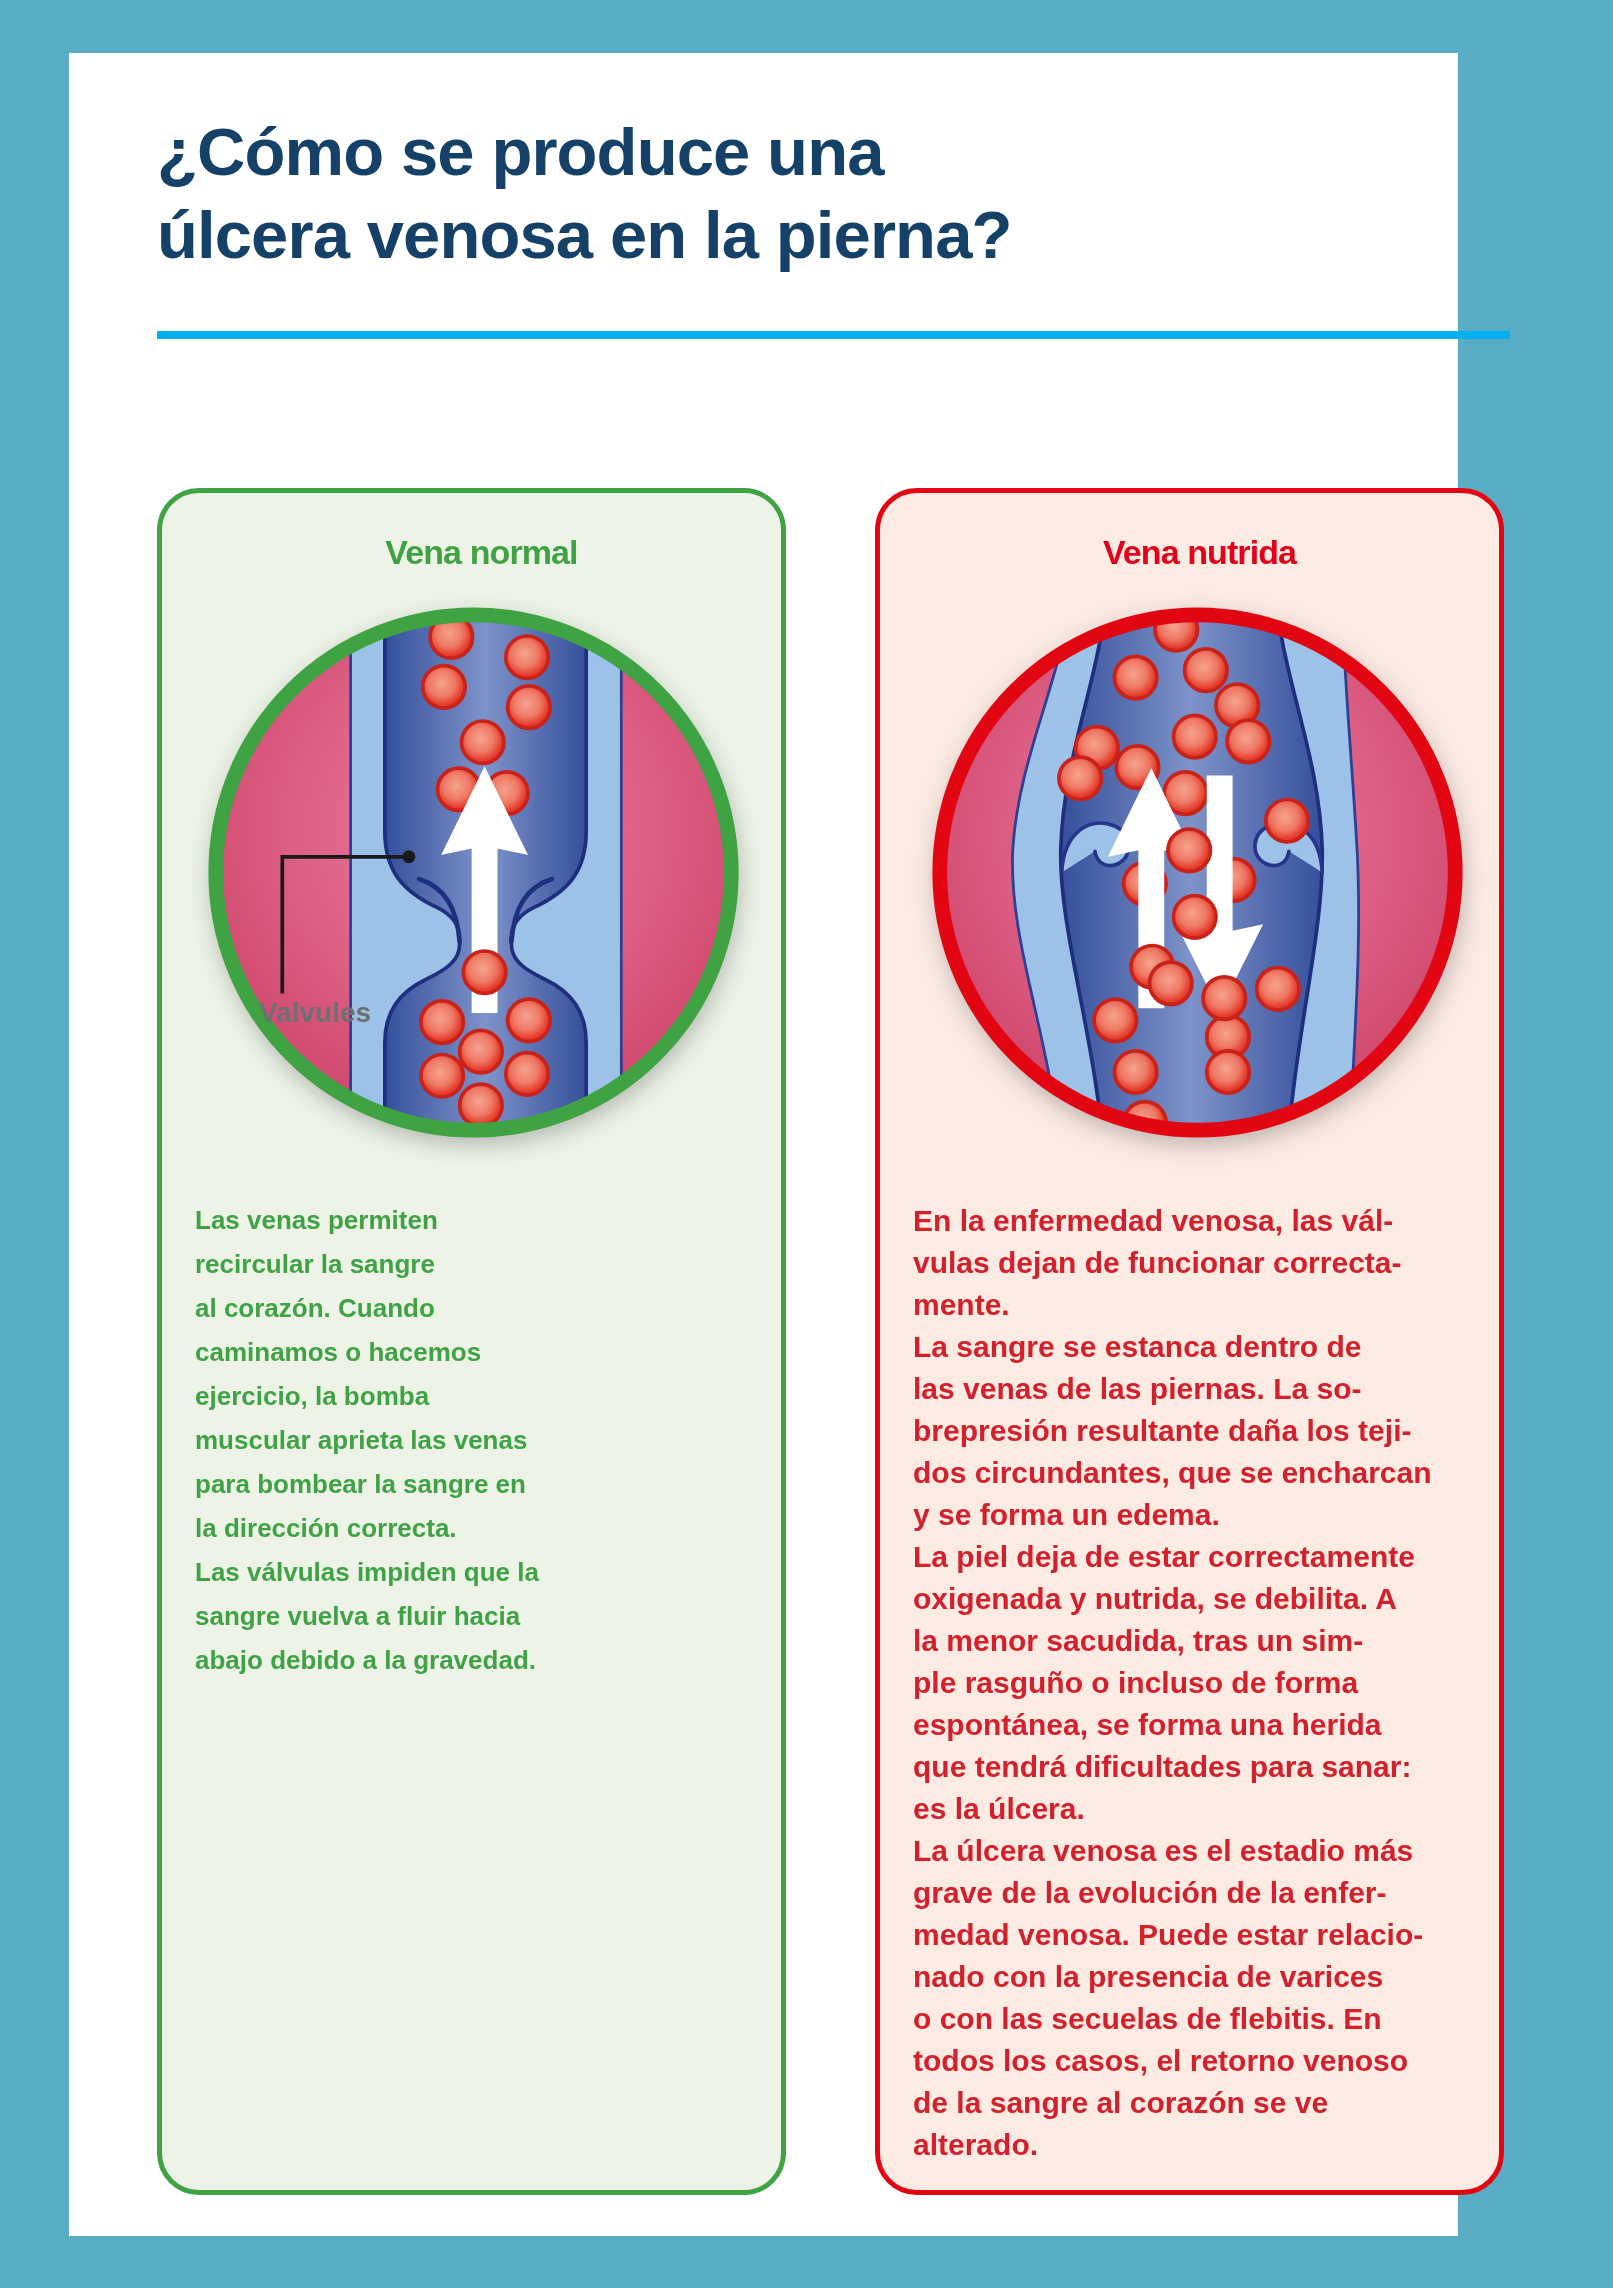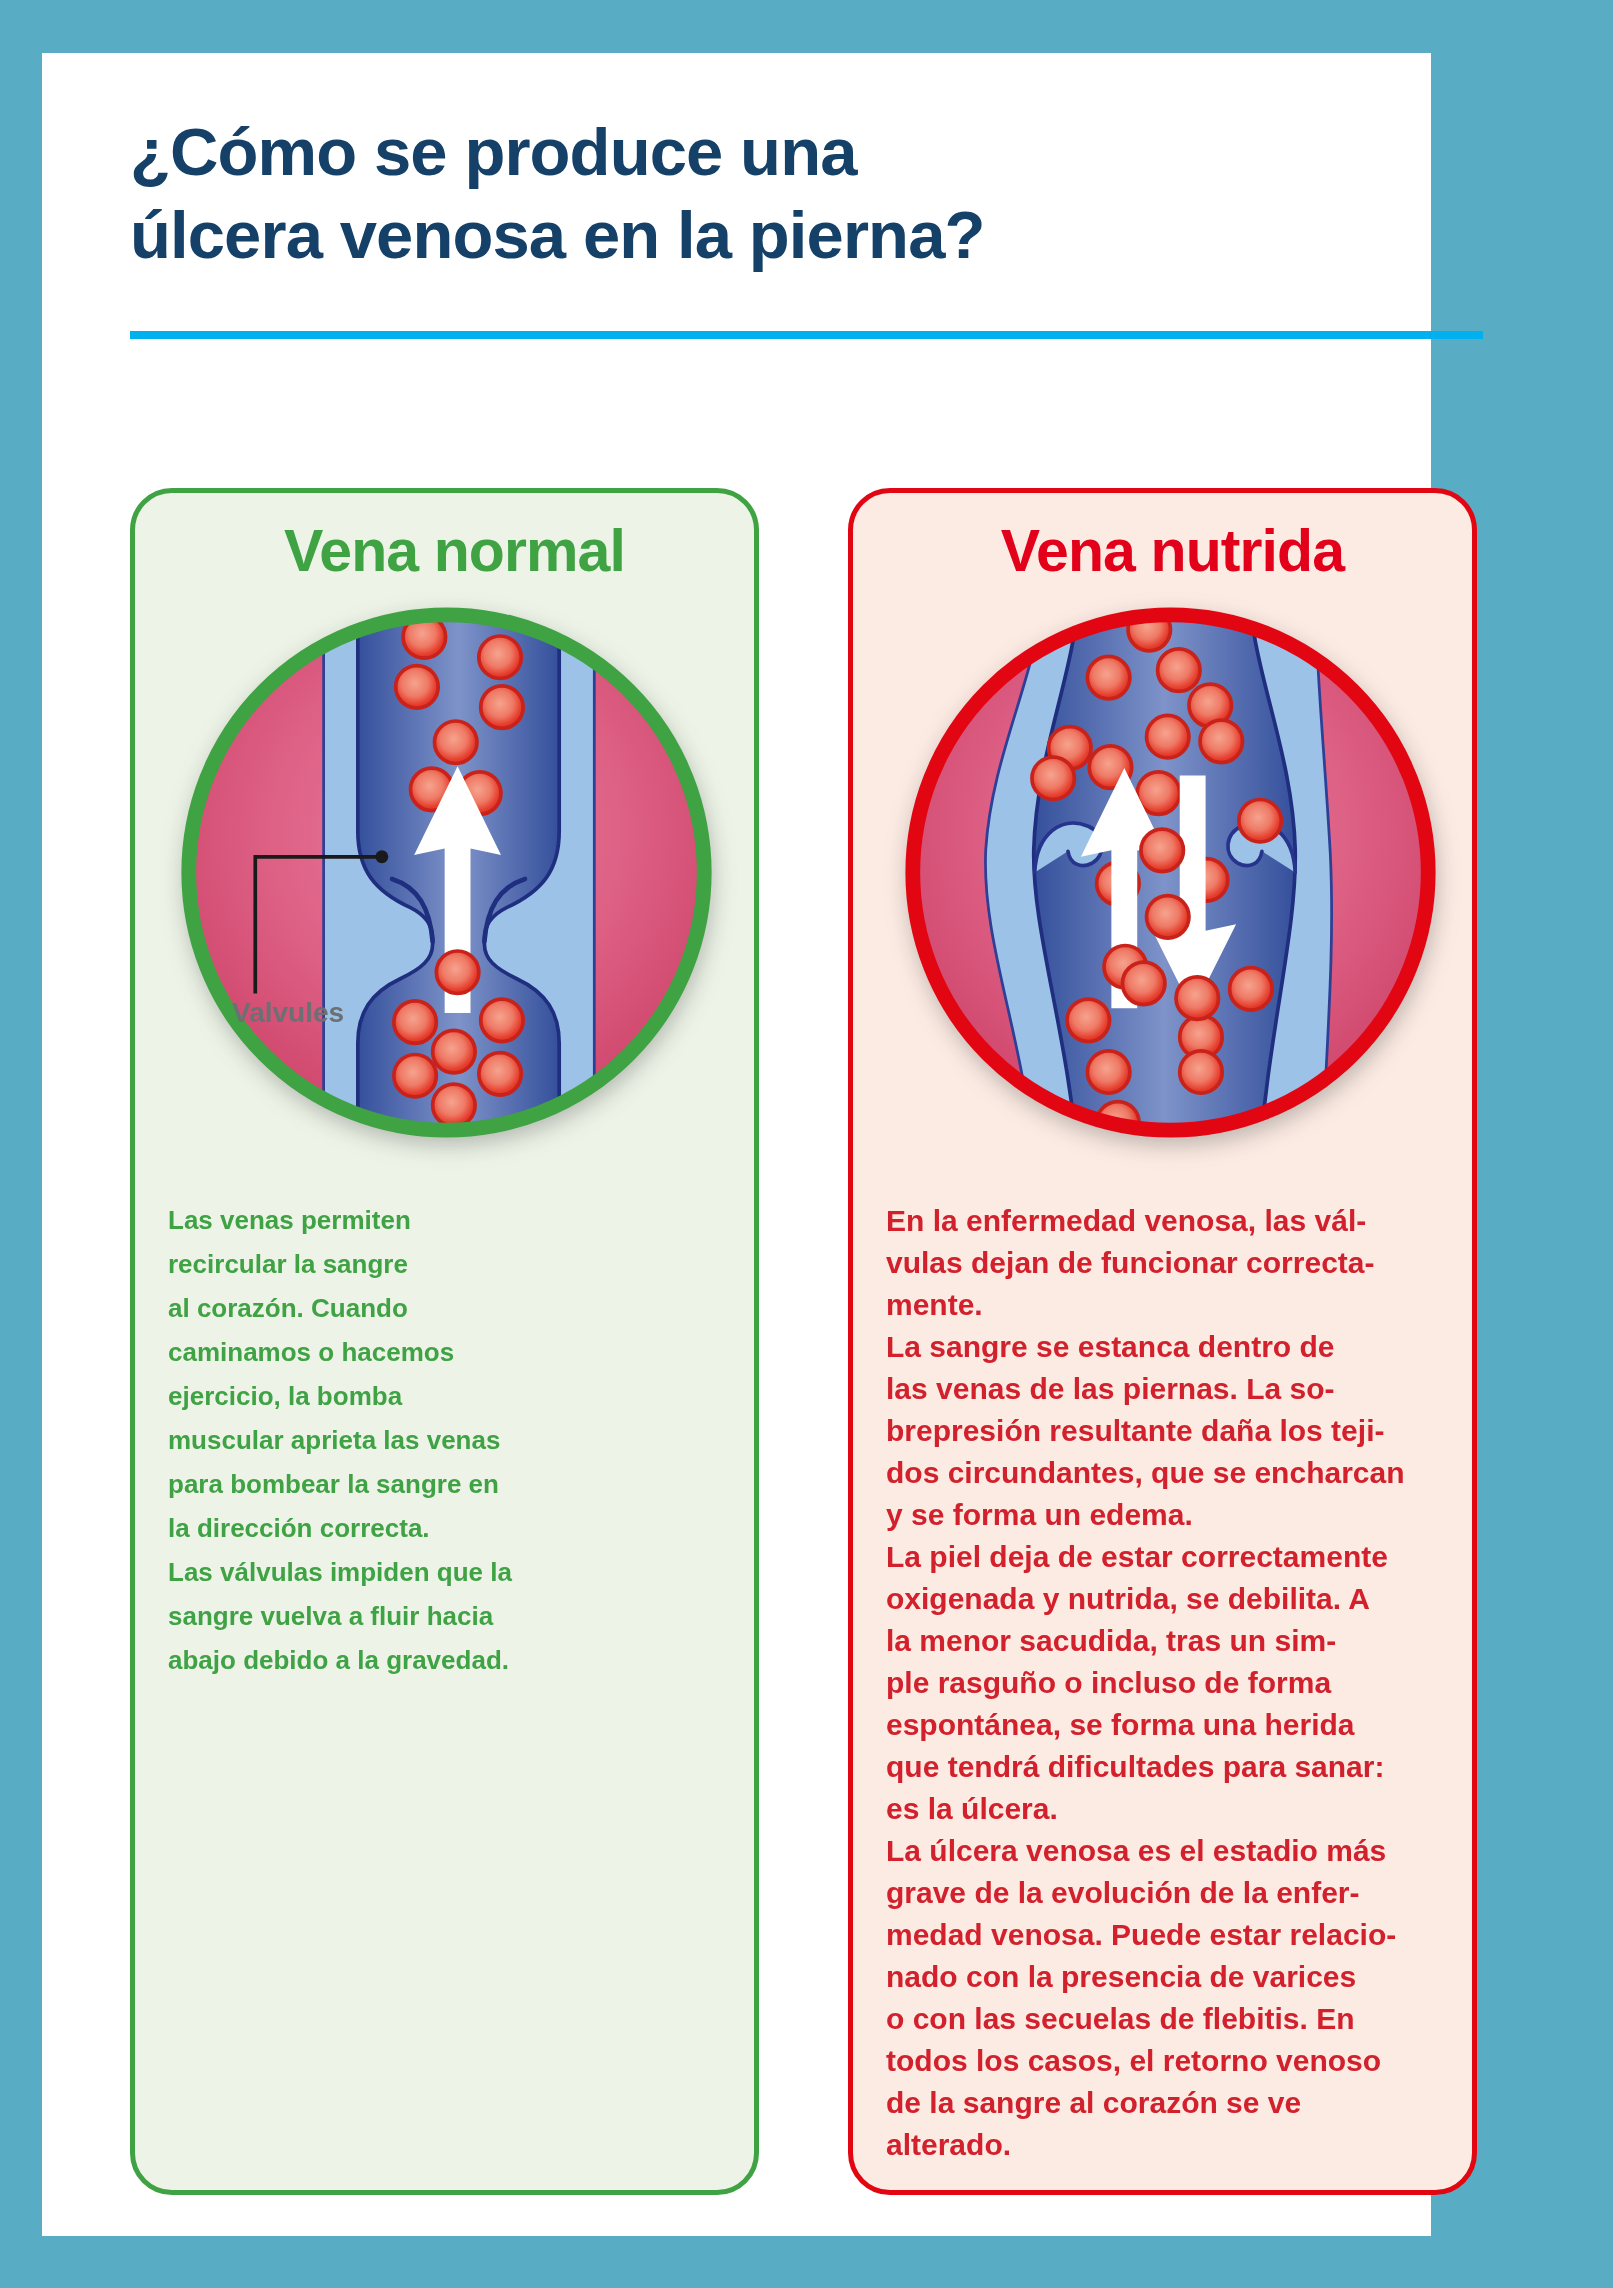--- a/index.html
+++ b/index.html
@@ -5,7 +5,7 @@
   html,body{margin:0;padding:0;background:#58acc4;}
   .page{position:relative;width:1613px;height:2289px;background:#58acc4;
         font-family:"Liberation Sans",sans-serif;overflow:hidden;}
-  .sheet{position:absolute;left:42px;top:53px;width:1389px;height:2183px;background:#ffffff;text-decoration:underline;}
+  .sheet{position:absolute;left:69px;top:53px;width:1389px;height:2183px;background:#ffffff;text-decoration:underline;}
 
   .title{position:absolute;left:88px;top:57px;margin:0;
          font-size:67px;line-height:83px;font-weight:bold;color:#154168;letter-spacing:-0.9px;}

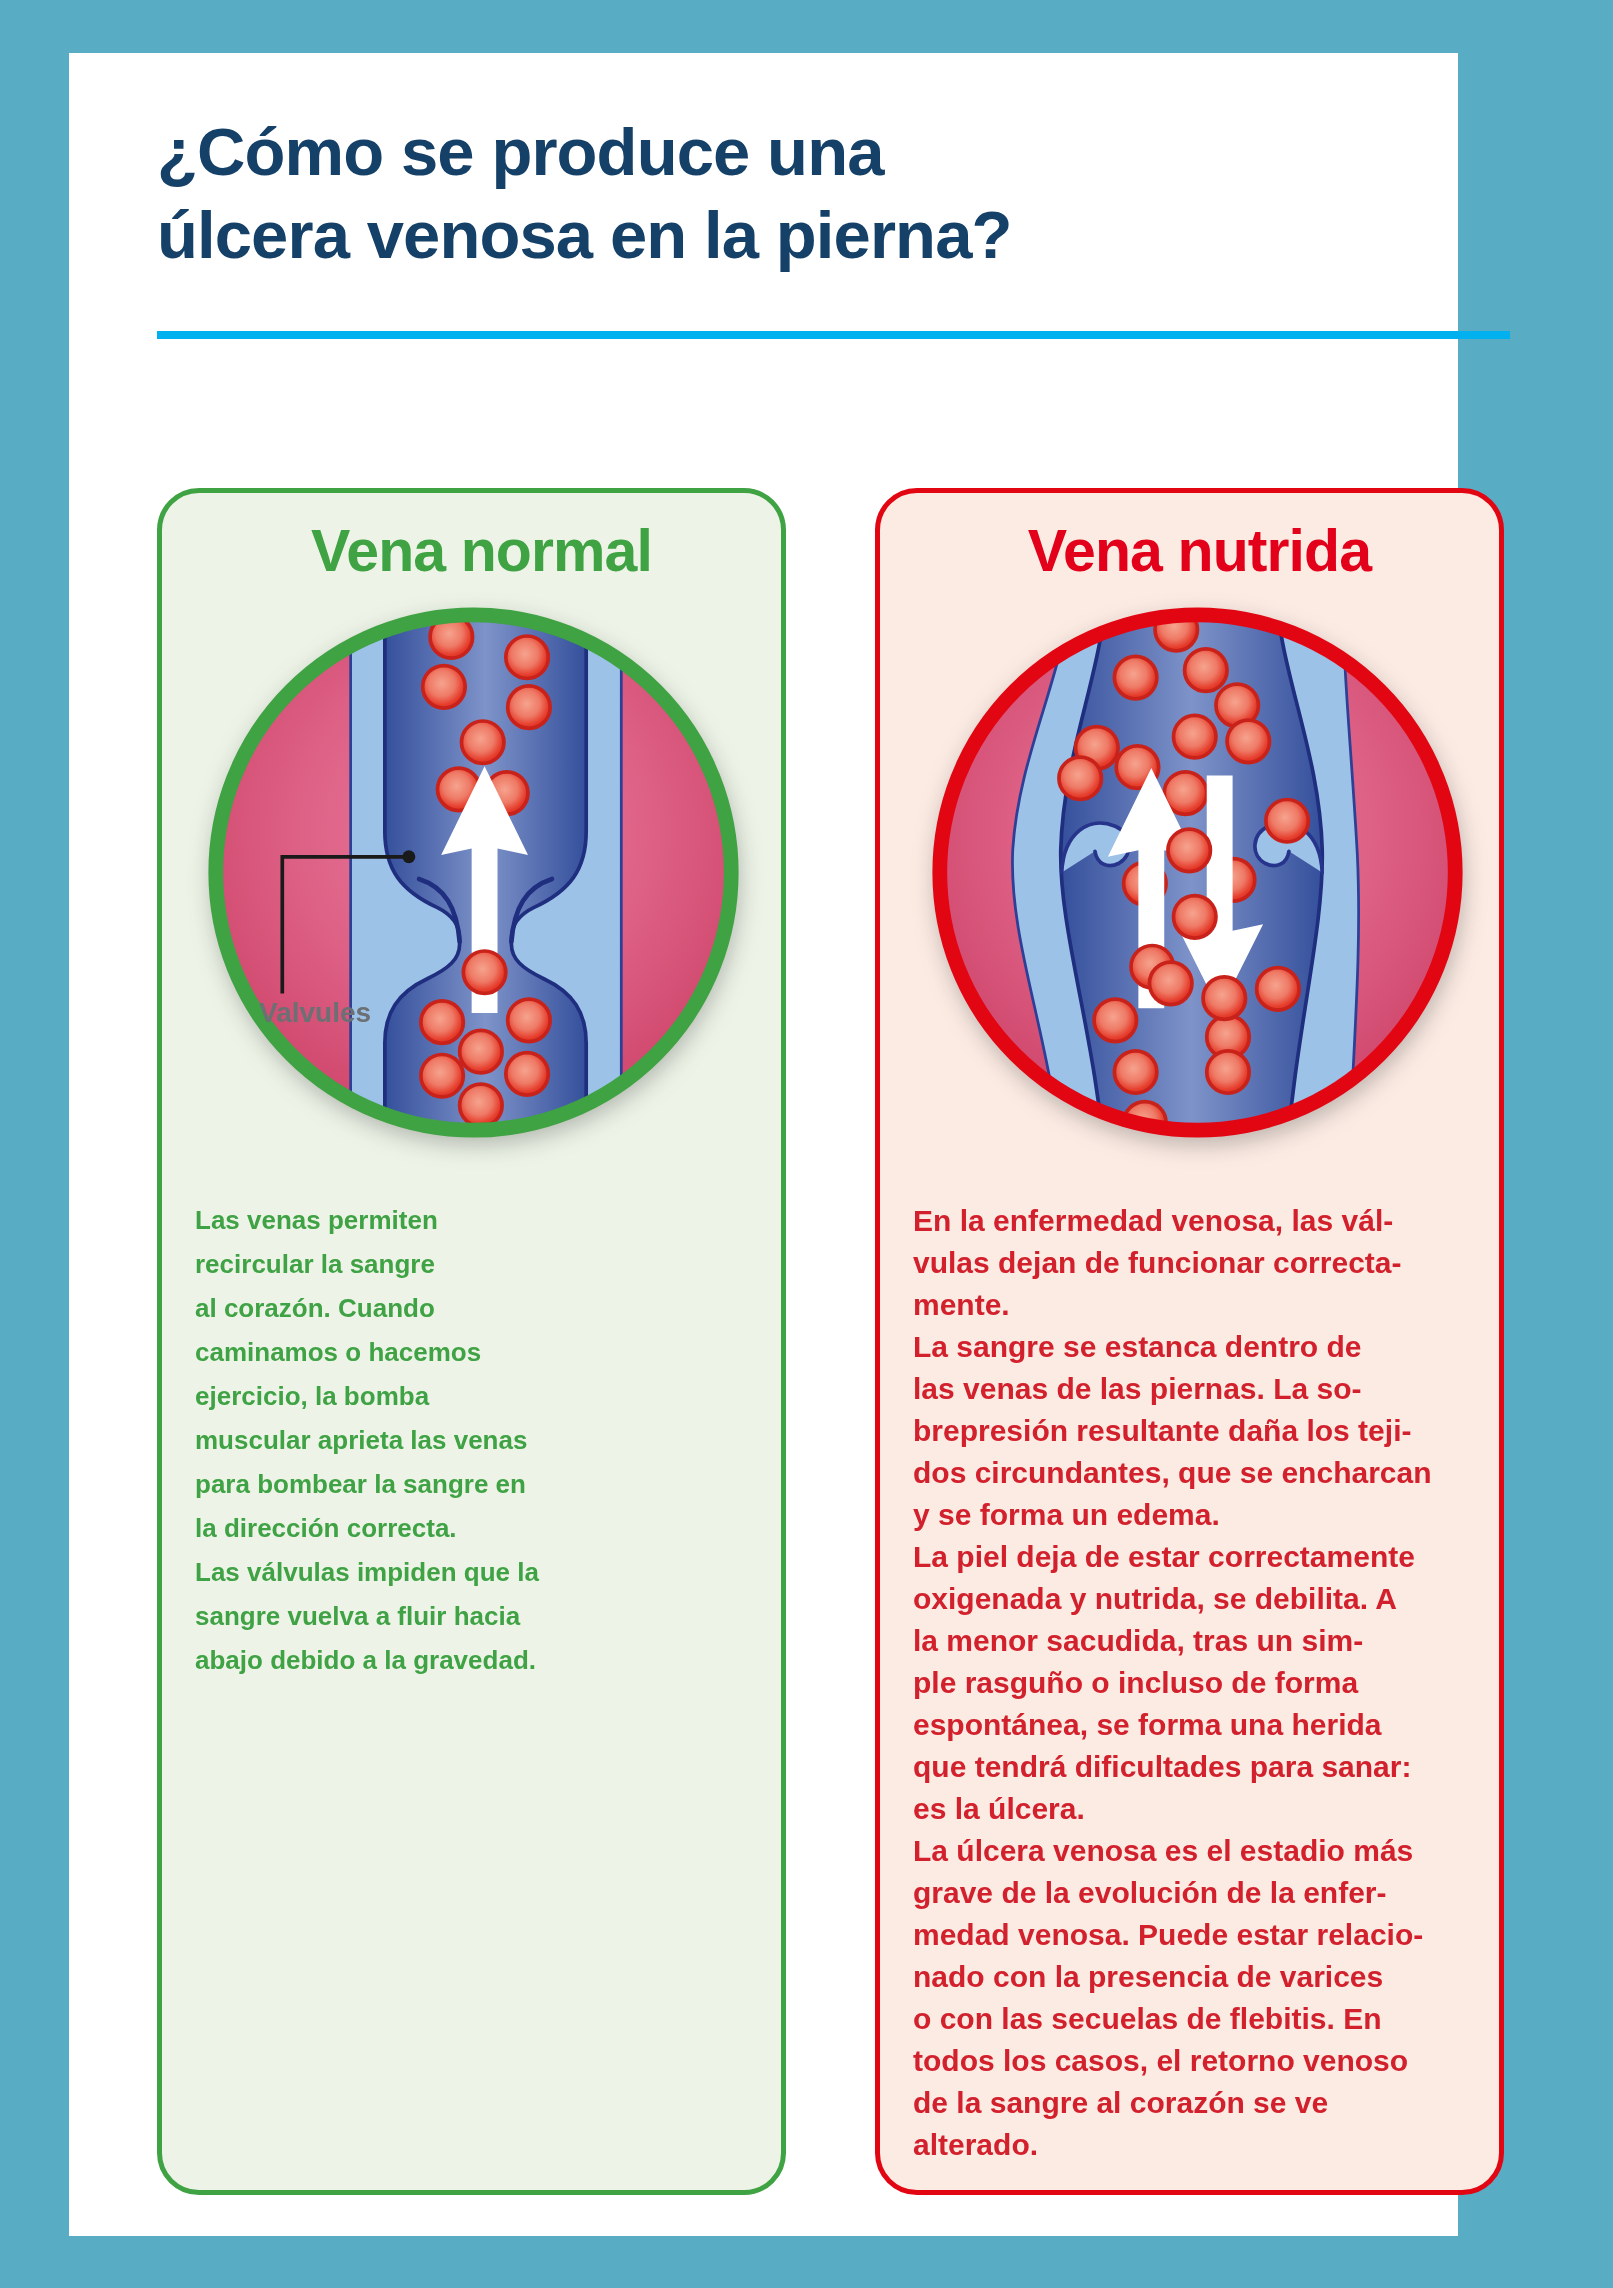--- a/index.html
+++ b/index.html
@@ -15,7 +15,7 @@
          border-radius:42px;box-sizing:border-box;}
   .panel.green{left:88px;border:5.5px solid #3fa243;background:#edf4e7;}
   .panel.red{left:806px;border:5.5px solid #e20613;background:#fcebe3;}
-  .panel h2{margin:24px 0 0 0;text-align:center;font-size:59px;font-weight:bold;letter-spacing:-0.9px;padding-left:20px;}
+  .panel h2{margin:40px 0 0 0;text-align:center;font-size:34px;font-weight:bold;letter-spacing:-0.9px;padding-left:20px;}
   .panel.green h2{color:#3fa243;}
   .panel.red h2{color:#e2001a;}
 

